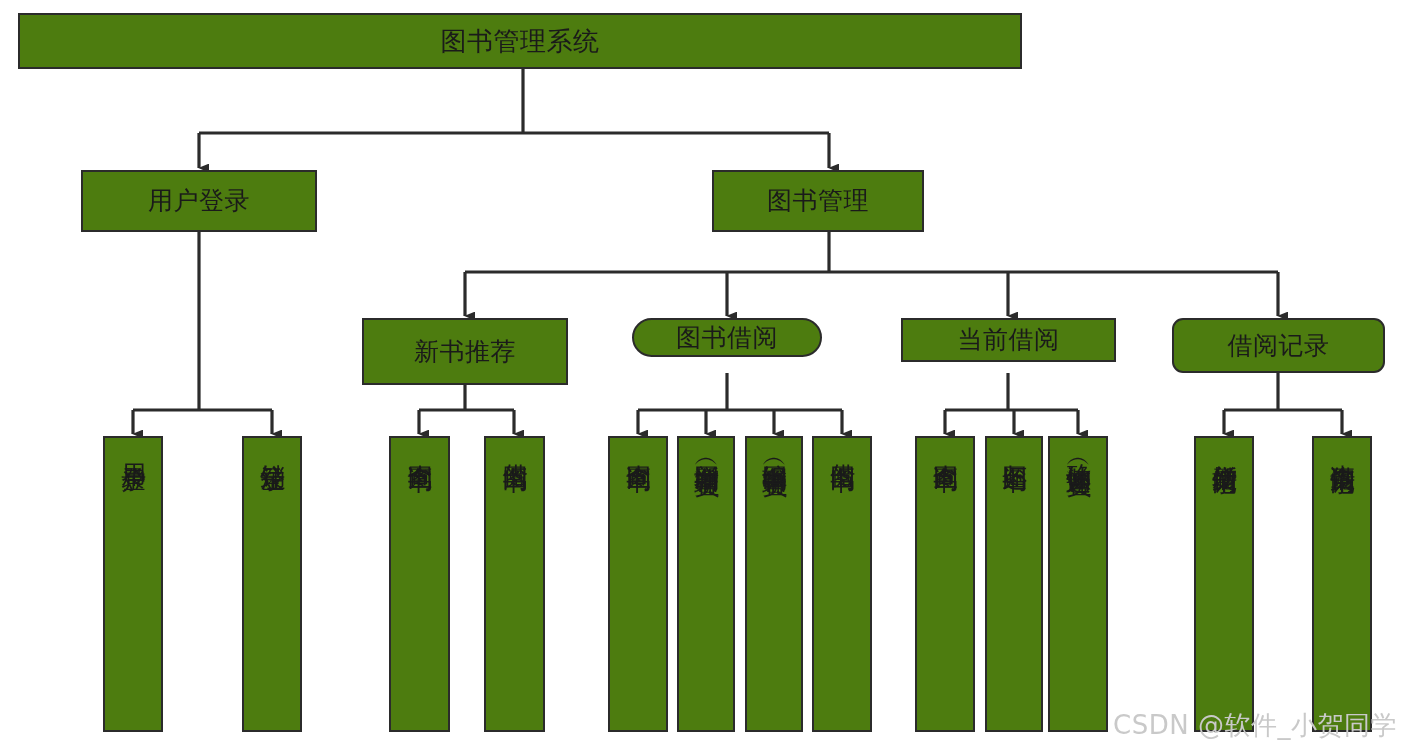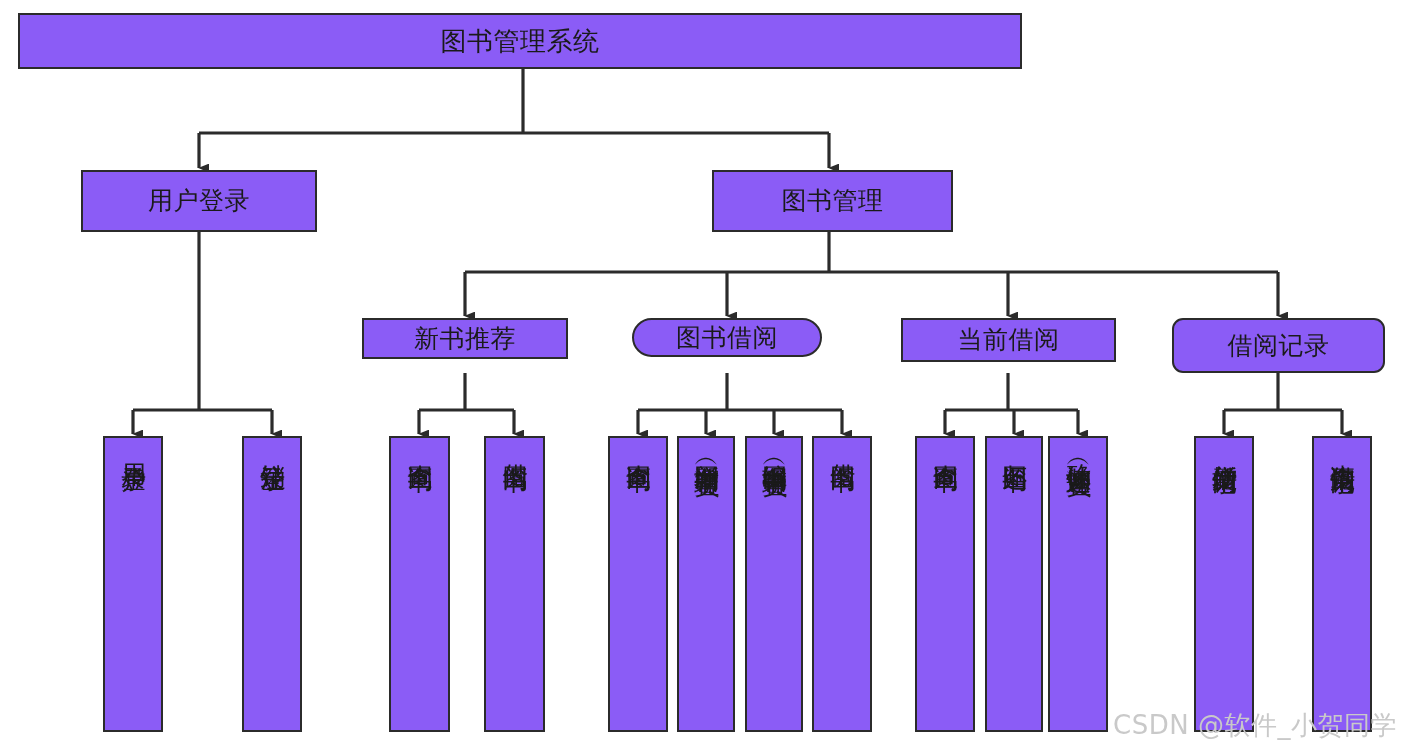--- a/index.html
+++ b/index.html
@@ -28,7 +28,7 @@
   .node {
     position: absolute;
     box-sizing: border-box;
-    background: #8b5cf6;
+    background: #4d7c0f;
     border: 2.5px solid #2b2b2b;
     display: flex;
     align-items: center;

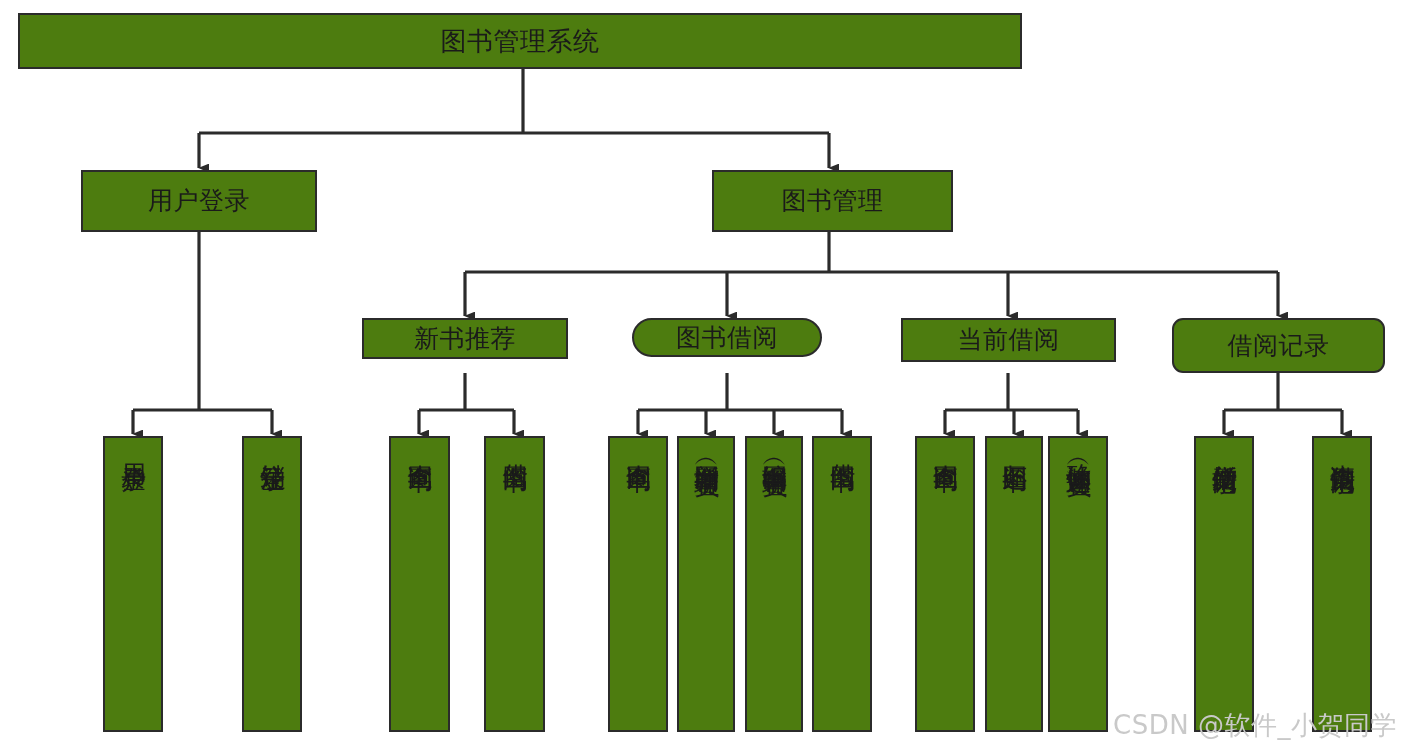--- a/index.html
+++ b/index.html
@@ -126,7 +126,7 @@
       <div class="node level2 horizontal" style="left: 81px; top: 170px; width: 236px; height: 62px;">
         <span class="node-label">用户登录</span>
       </div>
-      <div class="node level2 horizontal" style="left: 712px; top: 170px; width: 241px; height: 62px;">
+      <div class="node level2 horizontal" style="left: 712px; top: 170px; width: 212px; height: 62px;">
         <span class="node-label">图书管理</span>
       </div>
       <div class="node level3 horizontal" style="left: 362px; top: 318px; width: 206px; height: 41px;">

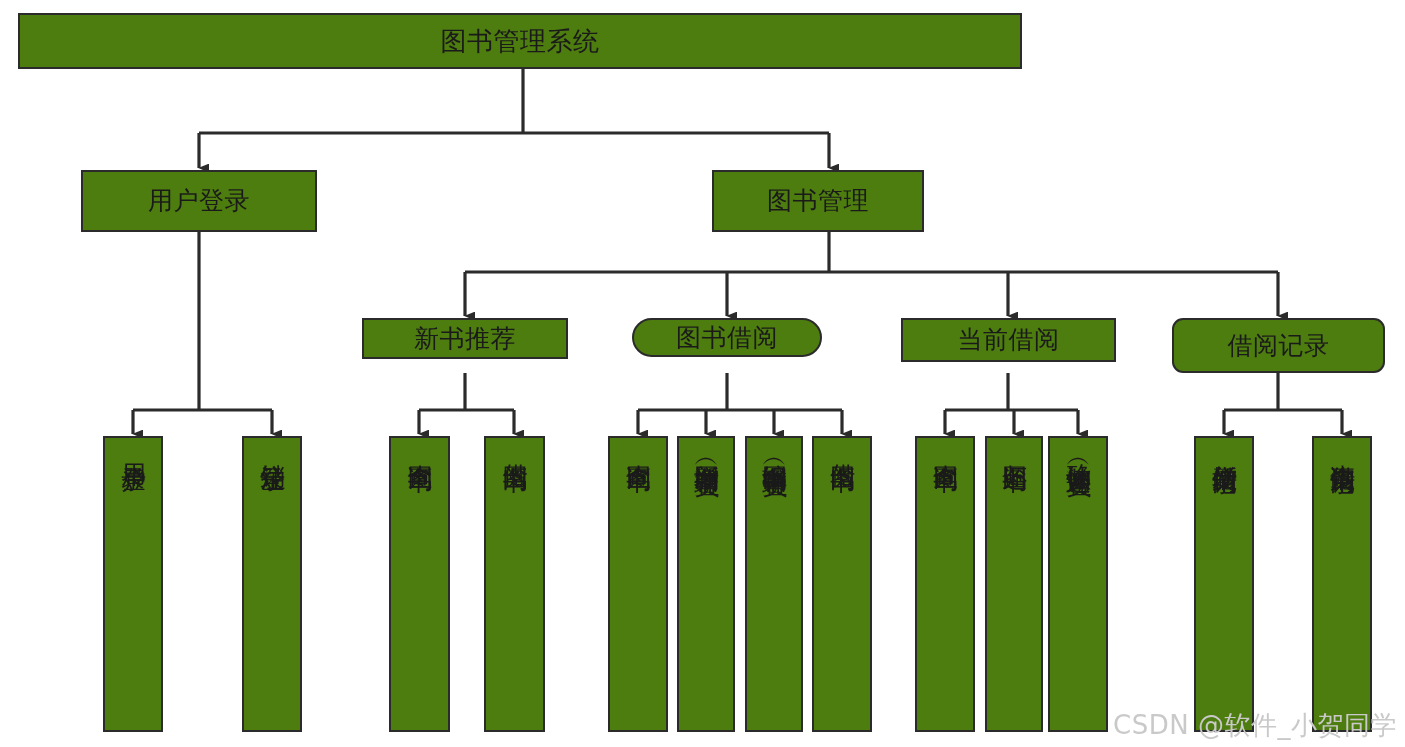--- a/index.html
+++ b/index.html
@@ -129,7 +129,7 @@
       <div class="node level2 horizontal" style="left: 712px; top: 170px; width: 212px; height: 62px;">
         <span class="node-label">图书管理</span>
       </div>
-      <div class="node level3 horizontal" style="left: 362px; top: 318px; width: 206px; height: 41px;">
+      <div class="node level3 horizontal" style="left: 362px; top: 318px; width: 206px; height: 67px;">
         <span class="node-label">新书推荐</span>
       </div>
       <div class="node level3 horizontal" style="left: 632px; top: 318px; width: 190px; height: 39px; border-radius: 26px;">

